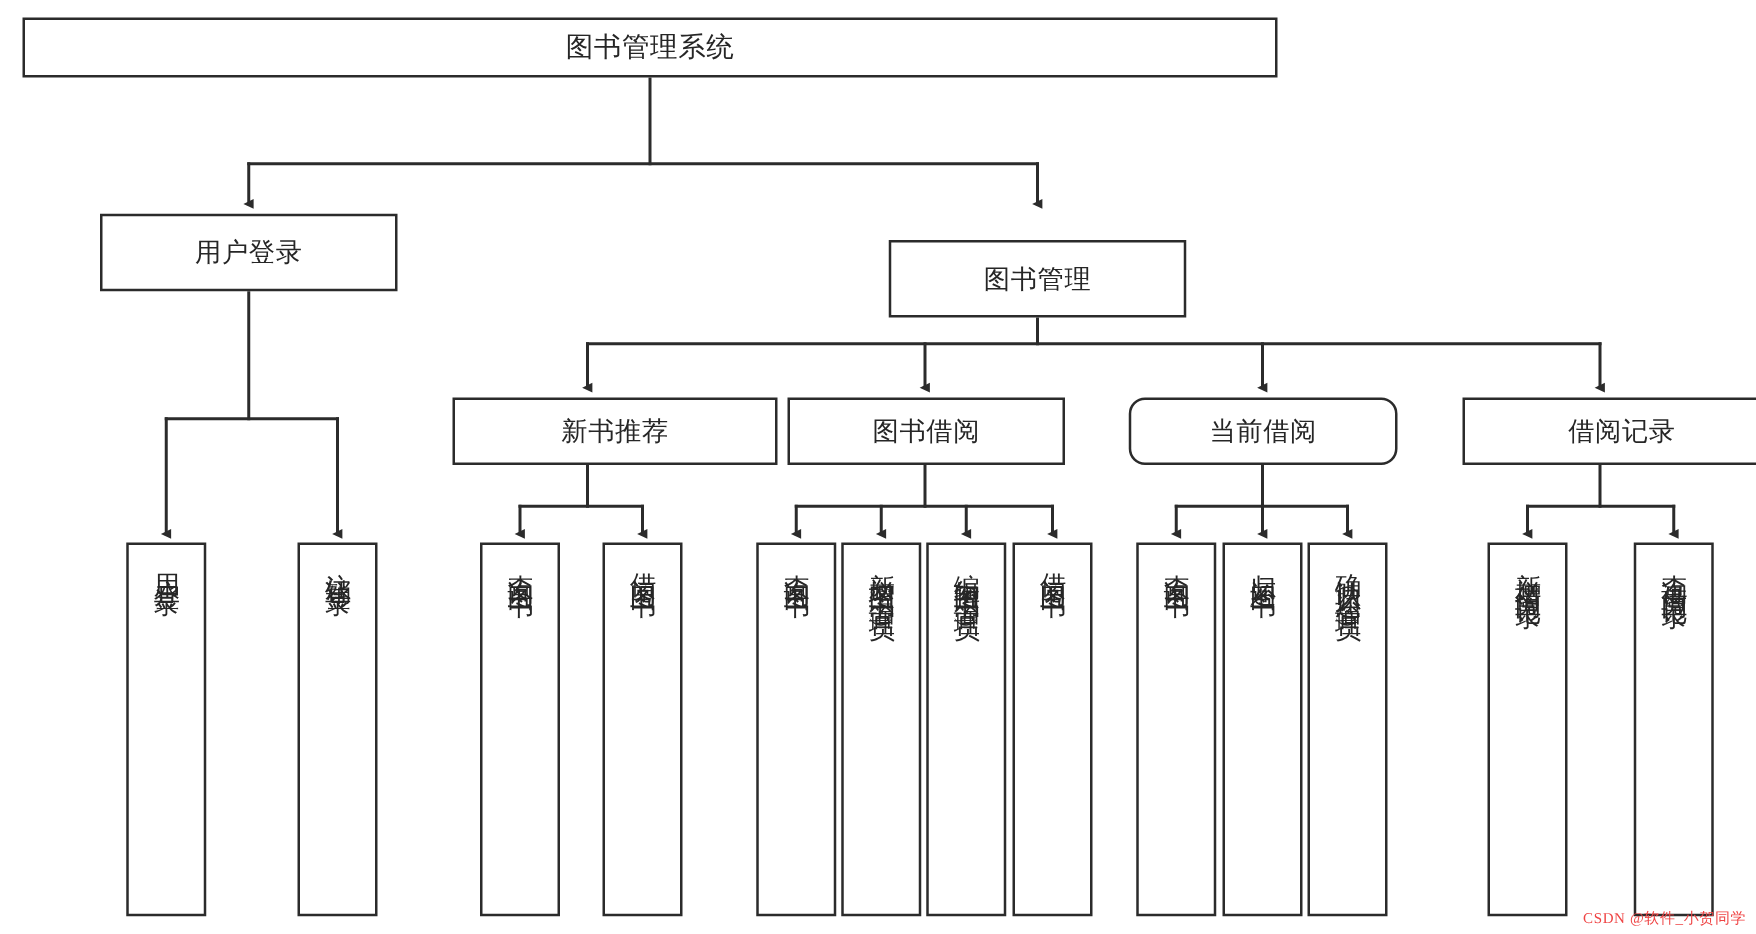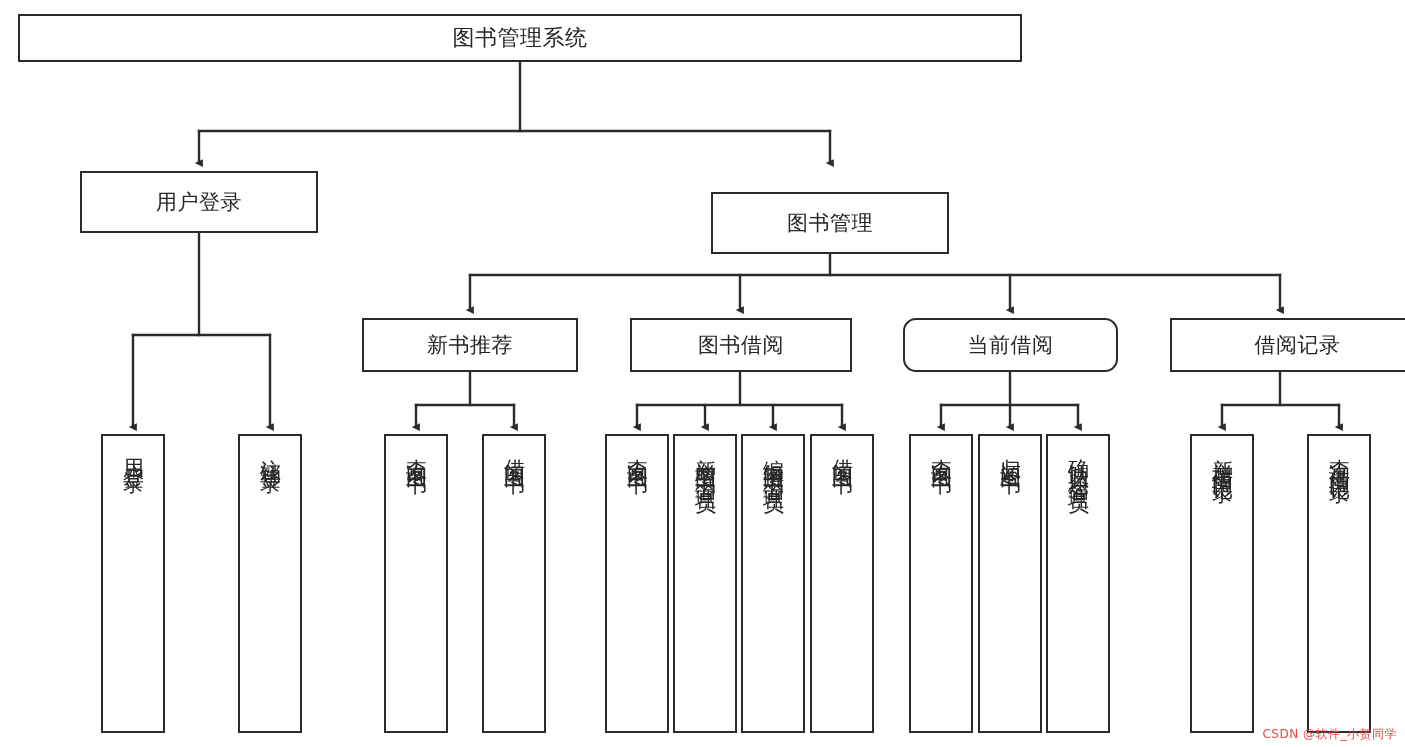--- a/index.html
+++ b/index.html
@@ -18,6 +18,7 @@
     height: 747px;
     background: #ffffff;
     overflow: hidden;
+    font-family: Liberation Serif, serif;
   }
   #edges-layer {
     position: absolute;

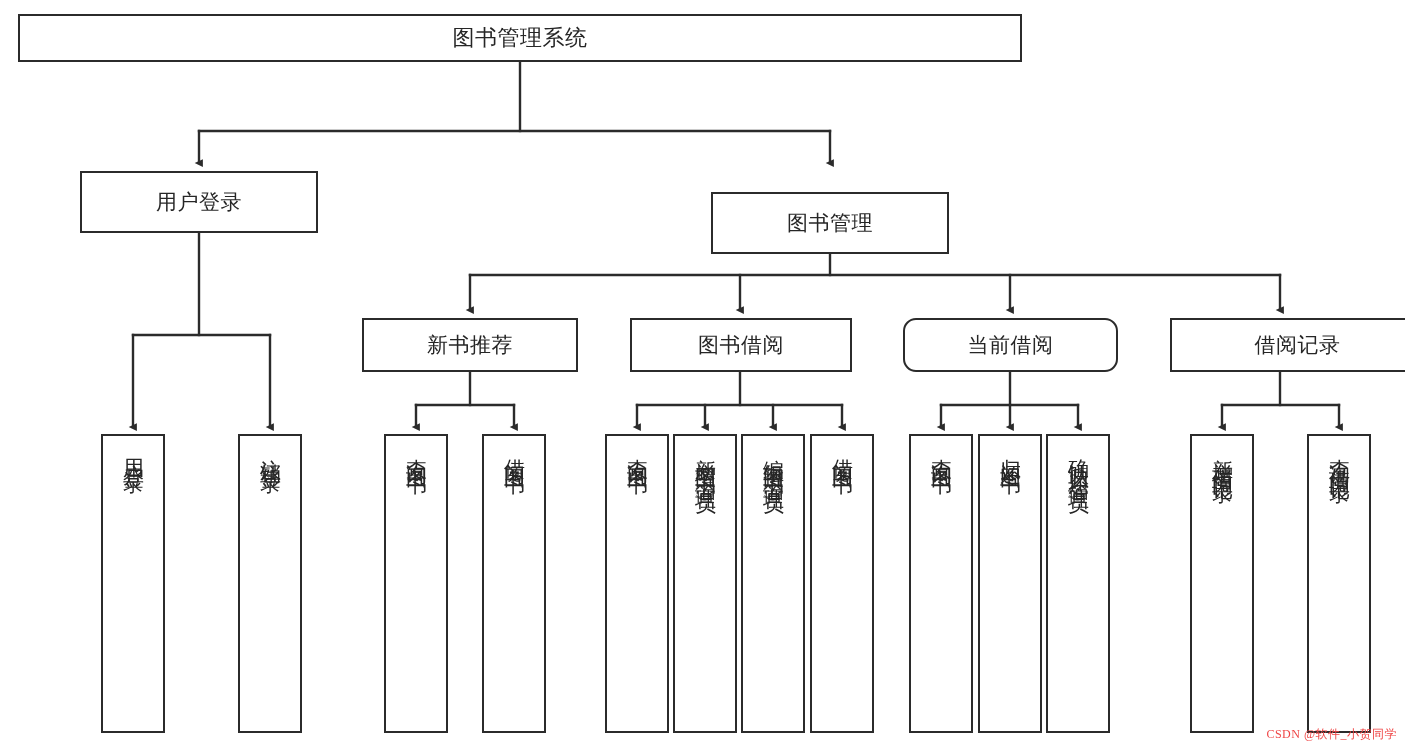--- a/index.html
+++ b/index.html
@@ -141,7 +141,7 @@
     <span class="node-label">图书管理</span>
   </div>
 
-  <div class="node horiz" style="left:362px; top:318px; width:216px; height:54px;">
+  <div class="node horiz" style="left:362px; top:318px; width:260px; height:54px;">
     <span class="node-label">新书推荐</span>
   </div>
   <div class="node horiz" style="left:630px; top:318px; width:222px; height:54px;text-align:center;">

